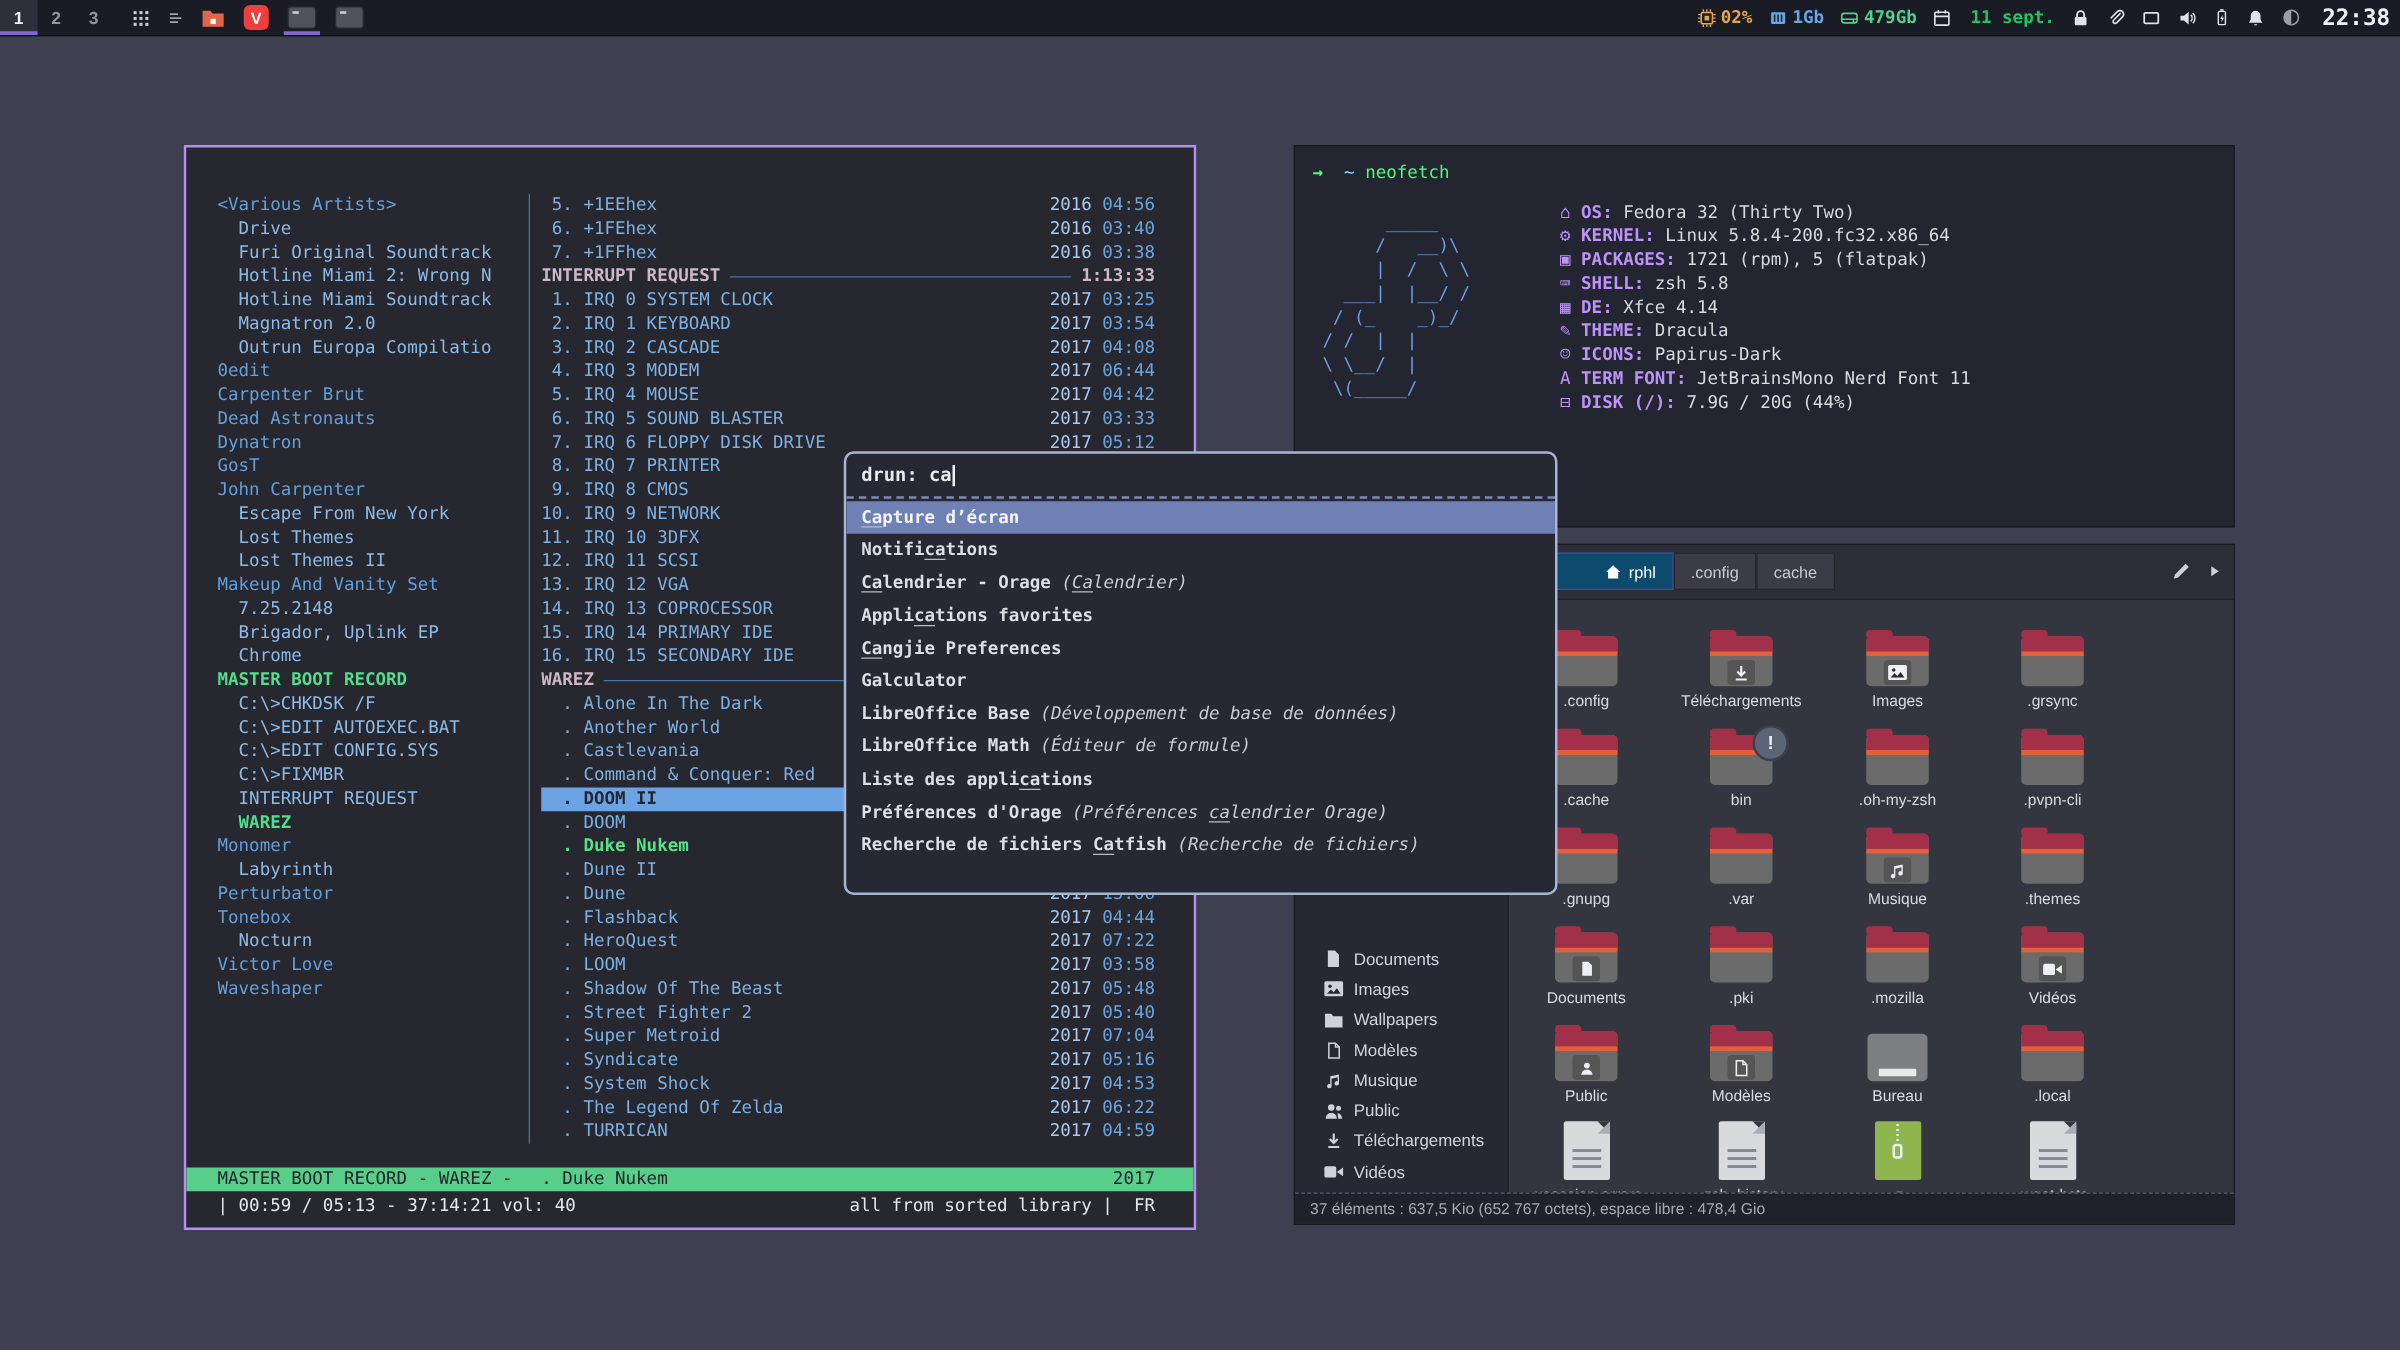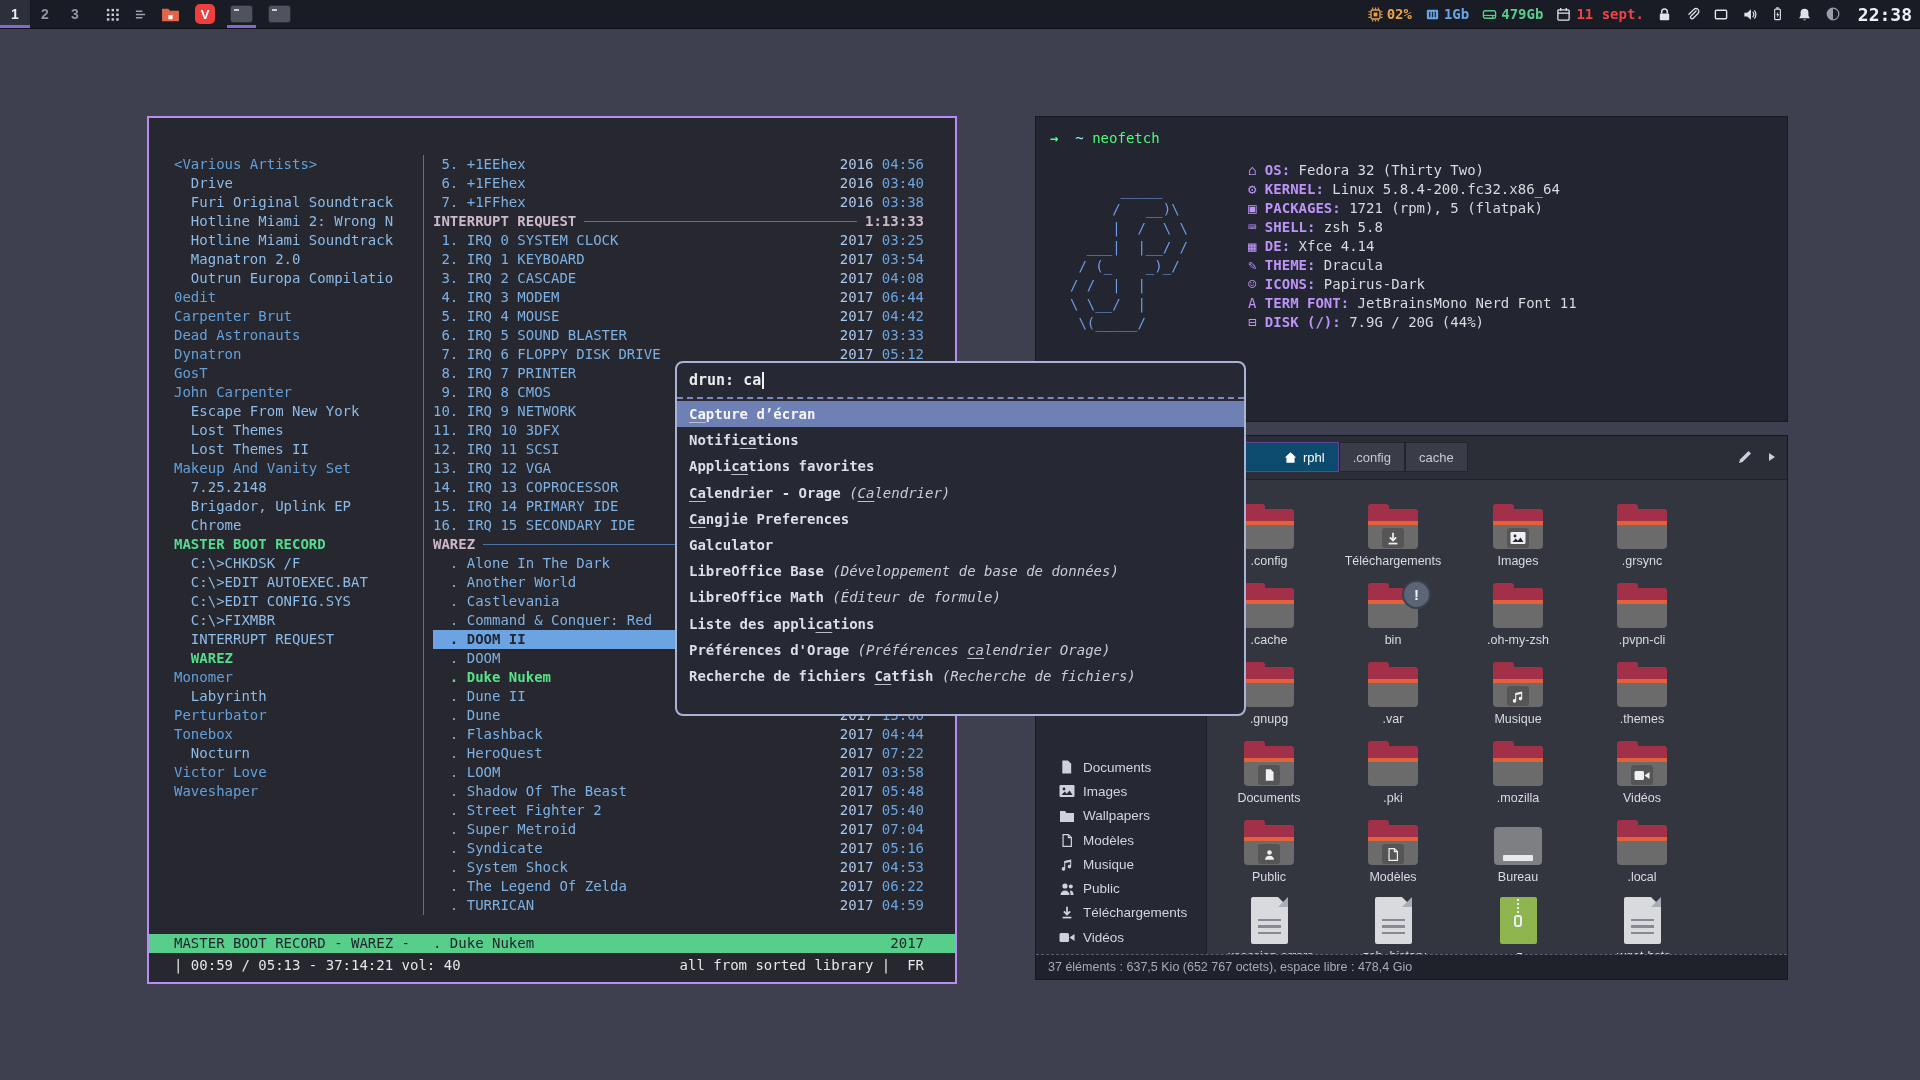--- a/index.html
+++ b/index.html
@@ -21,7 +21,7 @@
   .p-right{display:flex;align-items:center;gap:13px;padding-right:8px;height:100%;}
   .mon{display:flex;align-items:center;gap:4px;font-size:14px;font-weight:bold;font-family:"DejaVu Sans Mono",monospace;}
   .mon.cpu{color:#e8a44c;} .mon.ram{color:#68a6e8;} .mon.disk{color:#57cf8c;}
-  .p-date{display:flex;align-items:center;gap:5px;color:#ef4444;font-size:14px;font-weight:bold;font-family:"DejaVu Sans Mono",monospace;}
+  .p-date{display:flex;align-items:center;gap:15px;color:#22c55e;font-size:14px;font-weight:bold;font-family:"DejaVu Sans Mono",monospace;}
   .p-ico{display:flex;align-items:center;}
   .p-time{color:#eef0f6;font-size:18px;font-weight:bold;font-family:"DejaVu Sans Mono",monospace;margin-left:4px;}
 

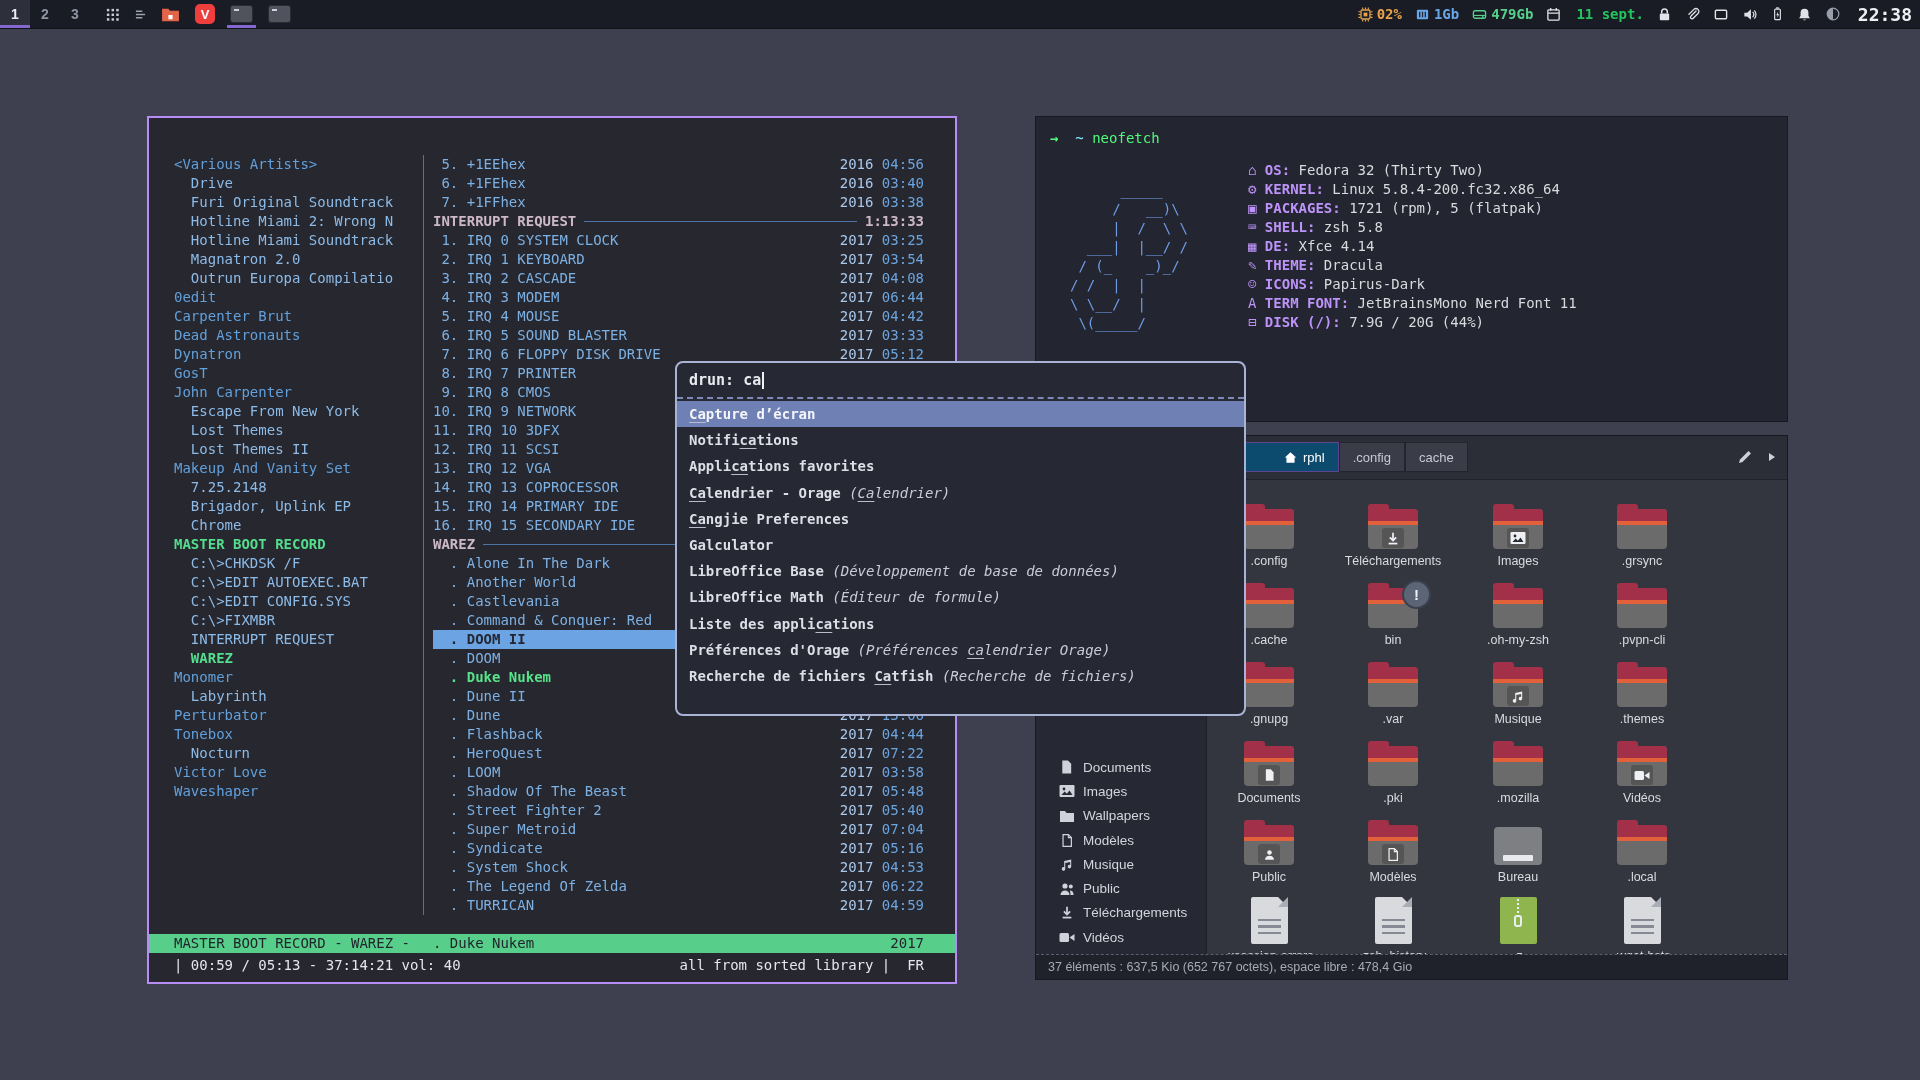--- a/index.html
+++ b/index.html
@@ -66,7 +66,7 @@
   .t-arrow{color:#50fa7b;font-weight:bold;}
   .t-path{color:#8be9fd;}
   .t-cmd{color:#50fa7b;}
-  .t-ascii{position:absolute;left:18px;top:48px;margin:16px;color:#6f9ce5;font-family:inherit;font-size:14px;line-height:19px;}
+  .t-ascii{position:absolute;left:18px;top:48px;margin:4px;color:#6f9ce5;font-family:inherit;font-size:14px;line-height:19px;}
   .t-info{position:absolute;left:212px;top:44px;}
   .nf-row{height:19px;white-space:pre;}
   .nf-ic{color:#bd93f9;display:inline-block;width:2ch;}

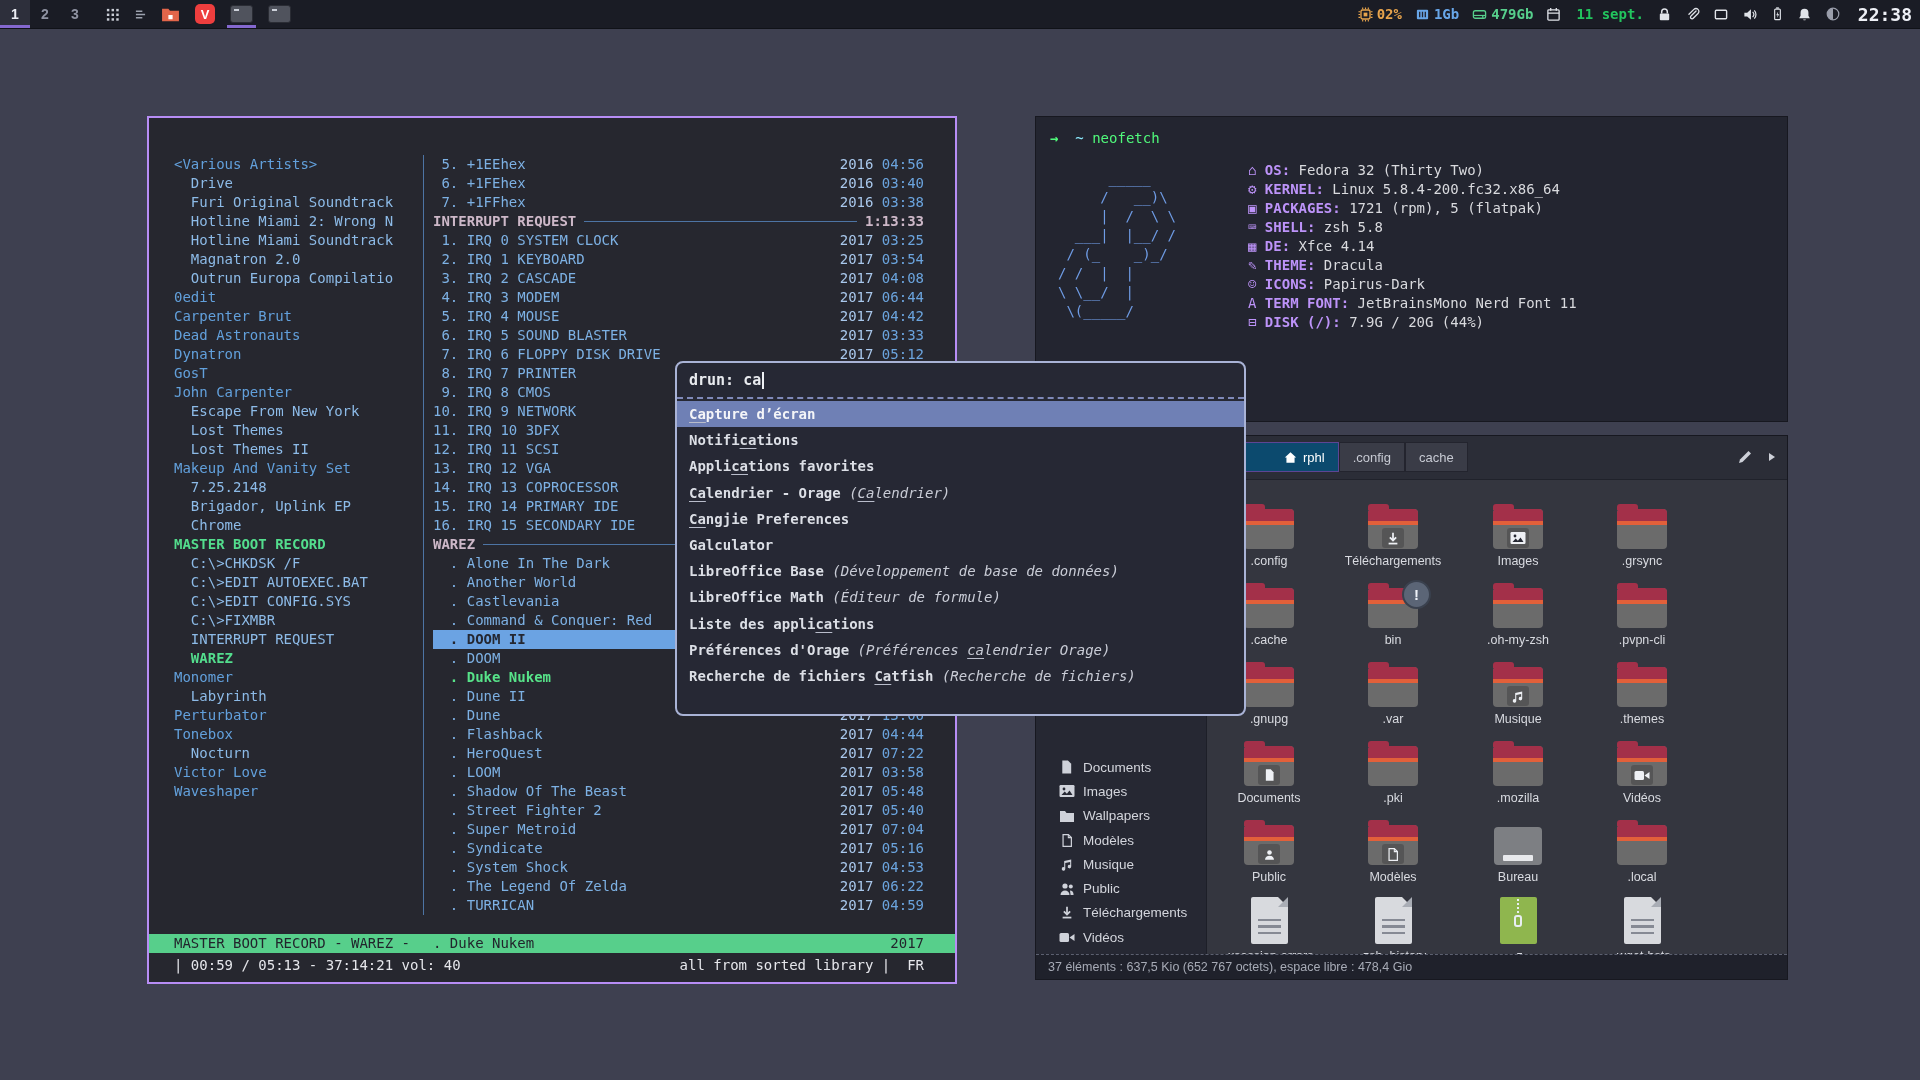--- a/index.html
+++ b/index.html
@@ -728,8 +728,8 @@
   <div class="r-list">
       <div class="r-item sel"><span class="nm"><u>Ca</u>pture d’écran</span></div>
       <div class="r-item"><span class="nm">Notifi<u>ca</u>tions</span></div>
+      <div class="r-item"><span class="nm"><u>Ca</u>lendrier - Orage</span><span class="cmt">(<u>Ca</u>lendrier)</span></div>
       <div class="r-item"><span class="nm">Appli<u>ca</u>tions favorites</span></div>
-      <div class="r-item"><span class="nm"><u>Ca</u>lendrier - Orage</span><span class="cmt">(<u>Ca</u>lendrier)</span></div>
       <div class="r-item"><span class="nm"><u>Ca</u>ngjie Preferences</span></div>
       <div class="r-item"><span class="nm">Galculator</span></div>
       <div class="r-item"><span class="nm">LibreOffice Base</span><span class="cmt">(Développement de base de données)</span></div>

